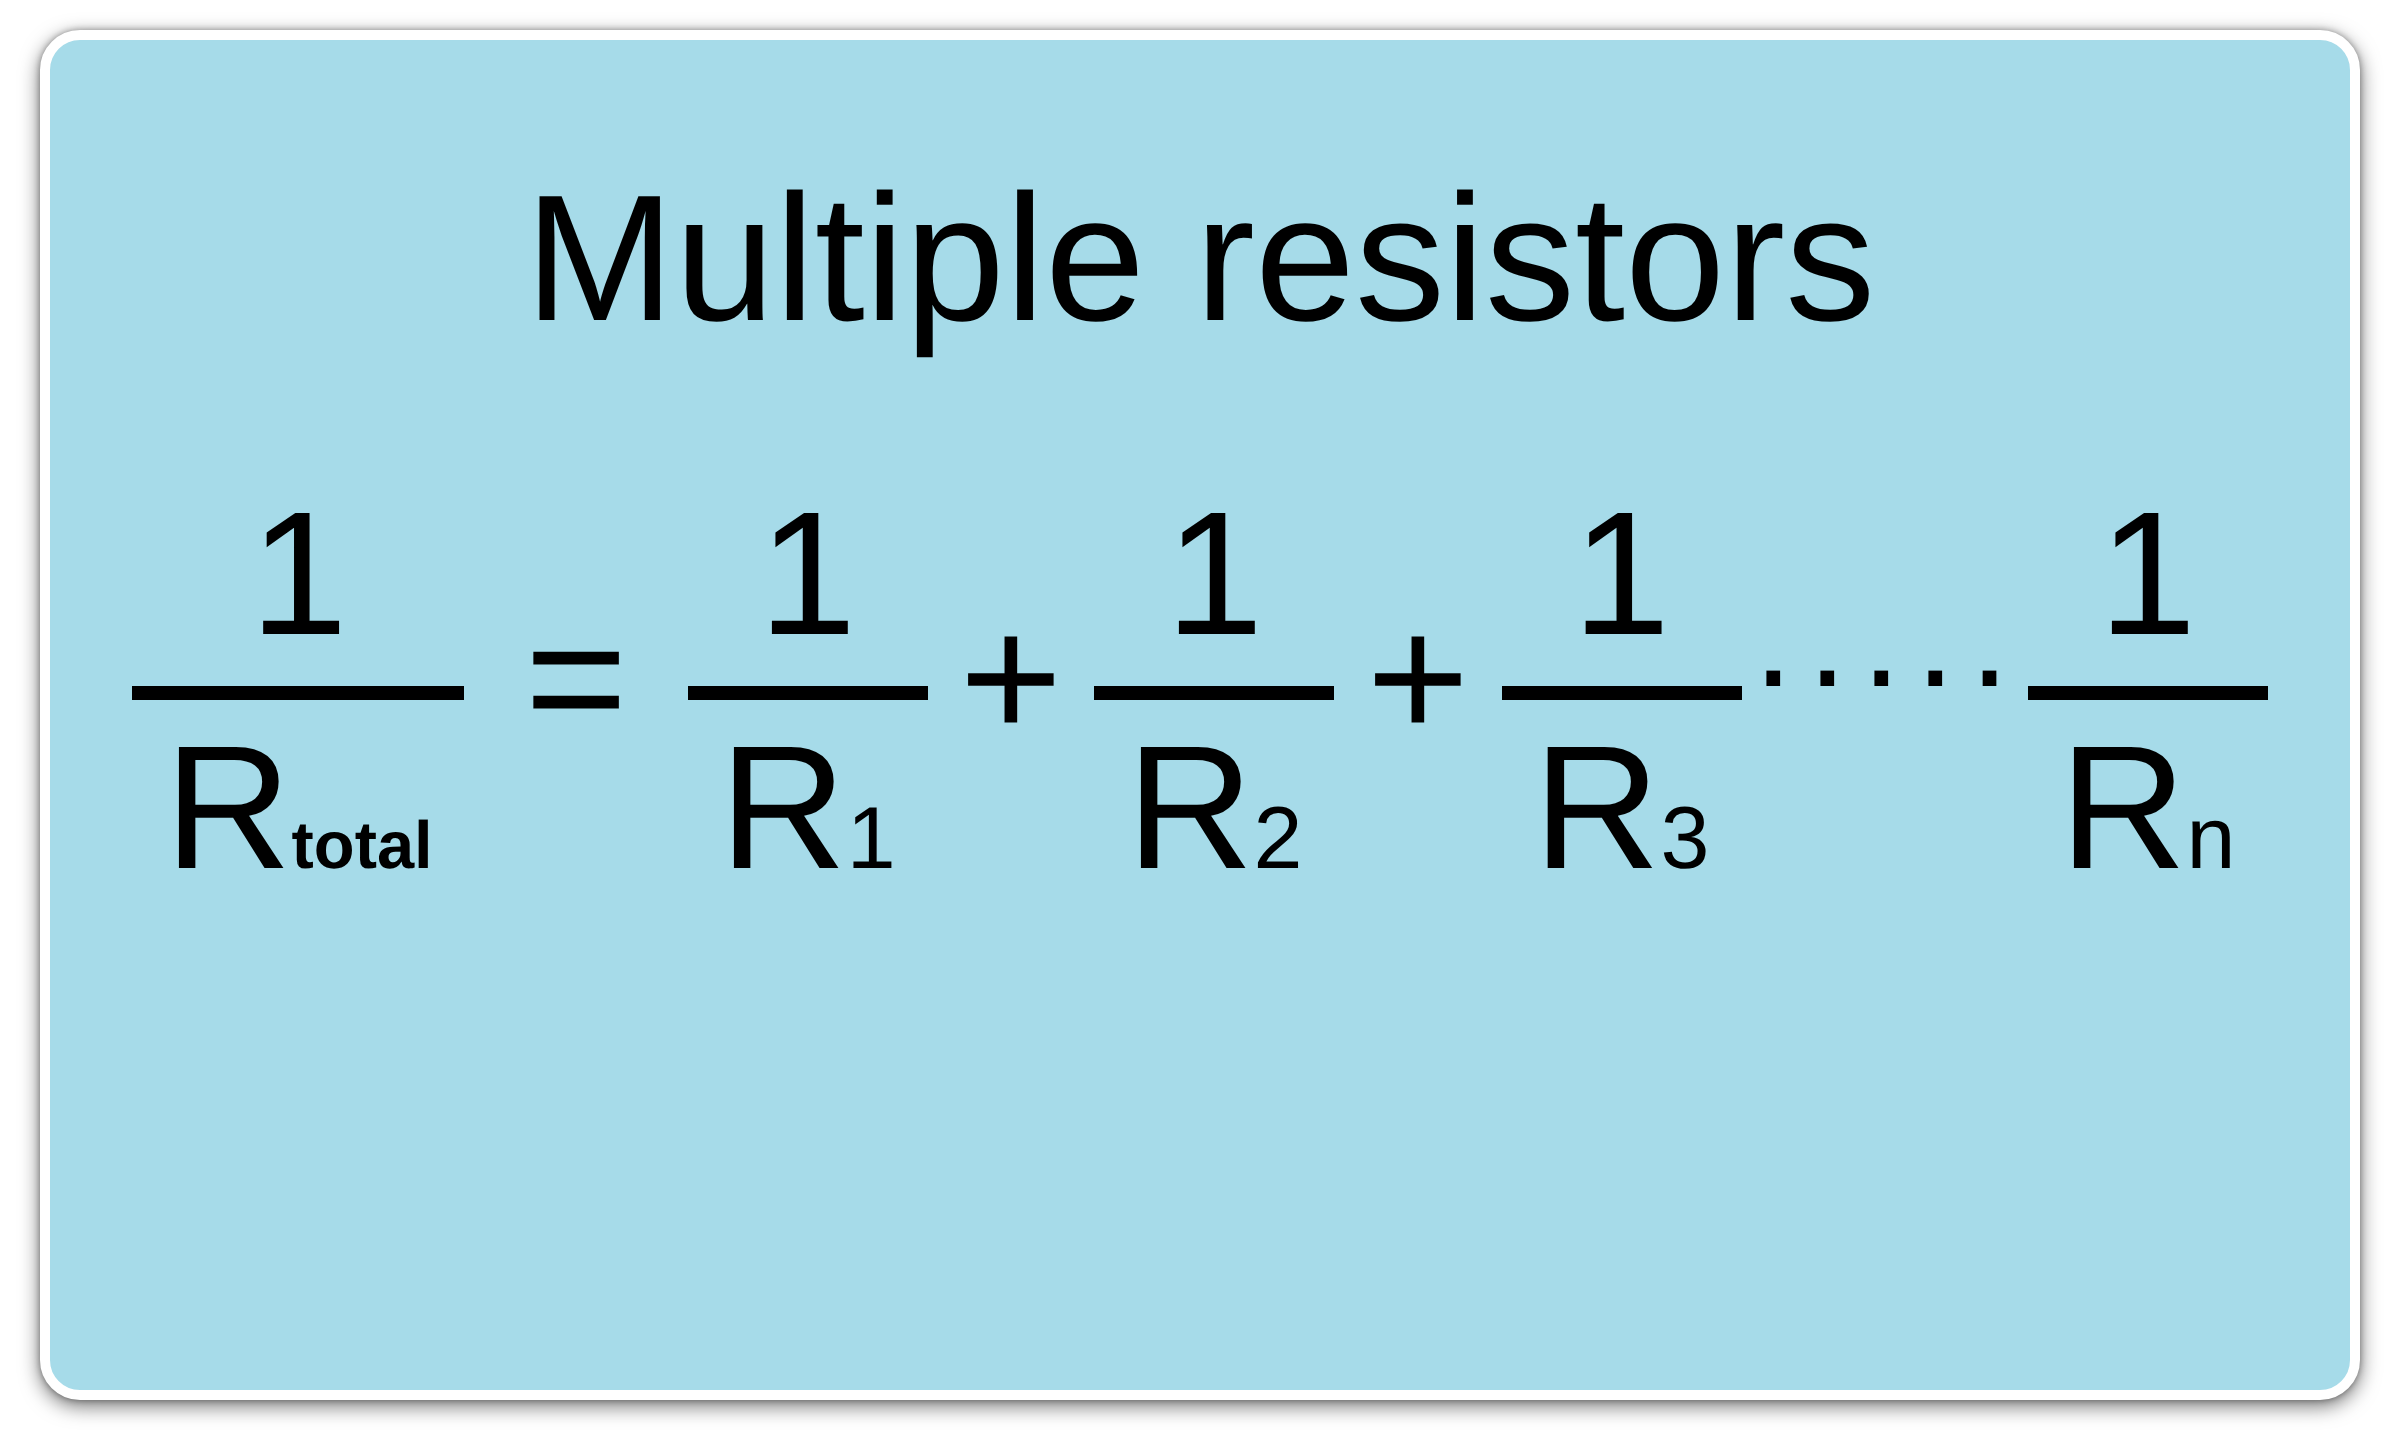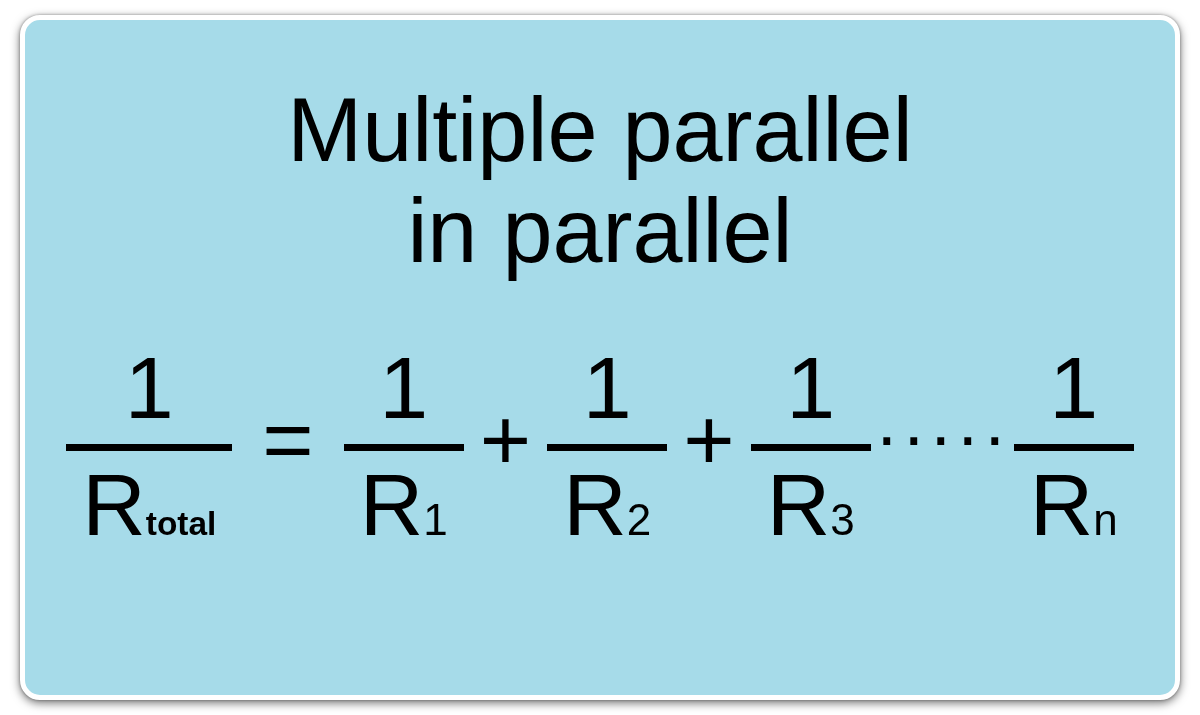--- a/index.html
+++ b/index.html
@@ -90,7 +90,7 @@
 <div class="card" style="background: rgb(166, 219, 233);">
 
   <div class="title">
-    <div>Multiple parallel</div>
+    <div>Multiple resistors</div>
     <div>in parallel</div>
   </div>
 

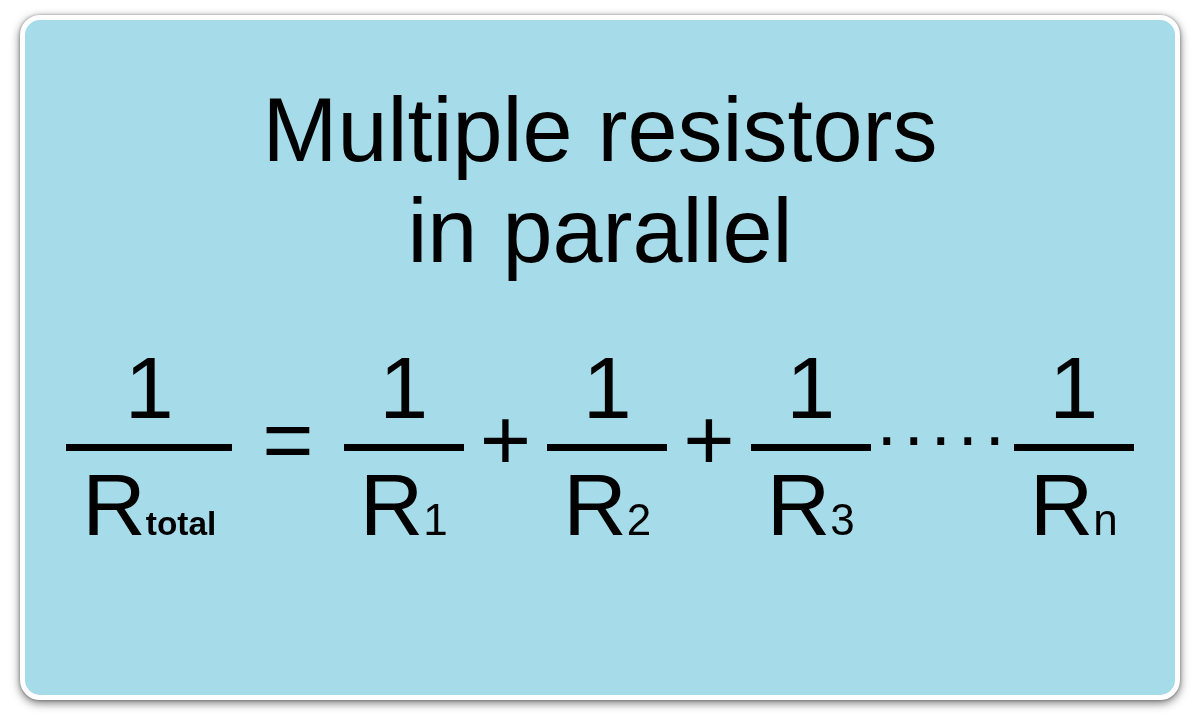--- a/index.html
+++ b/index.html
@@ -91,7 +91,6 @@
 
   <div class="title">
     <div>Multiple resistors</div>
-    <div>in parallel</div>
   </div>
 
   <div class="equation">

